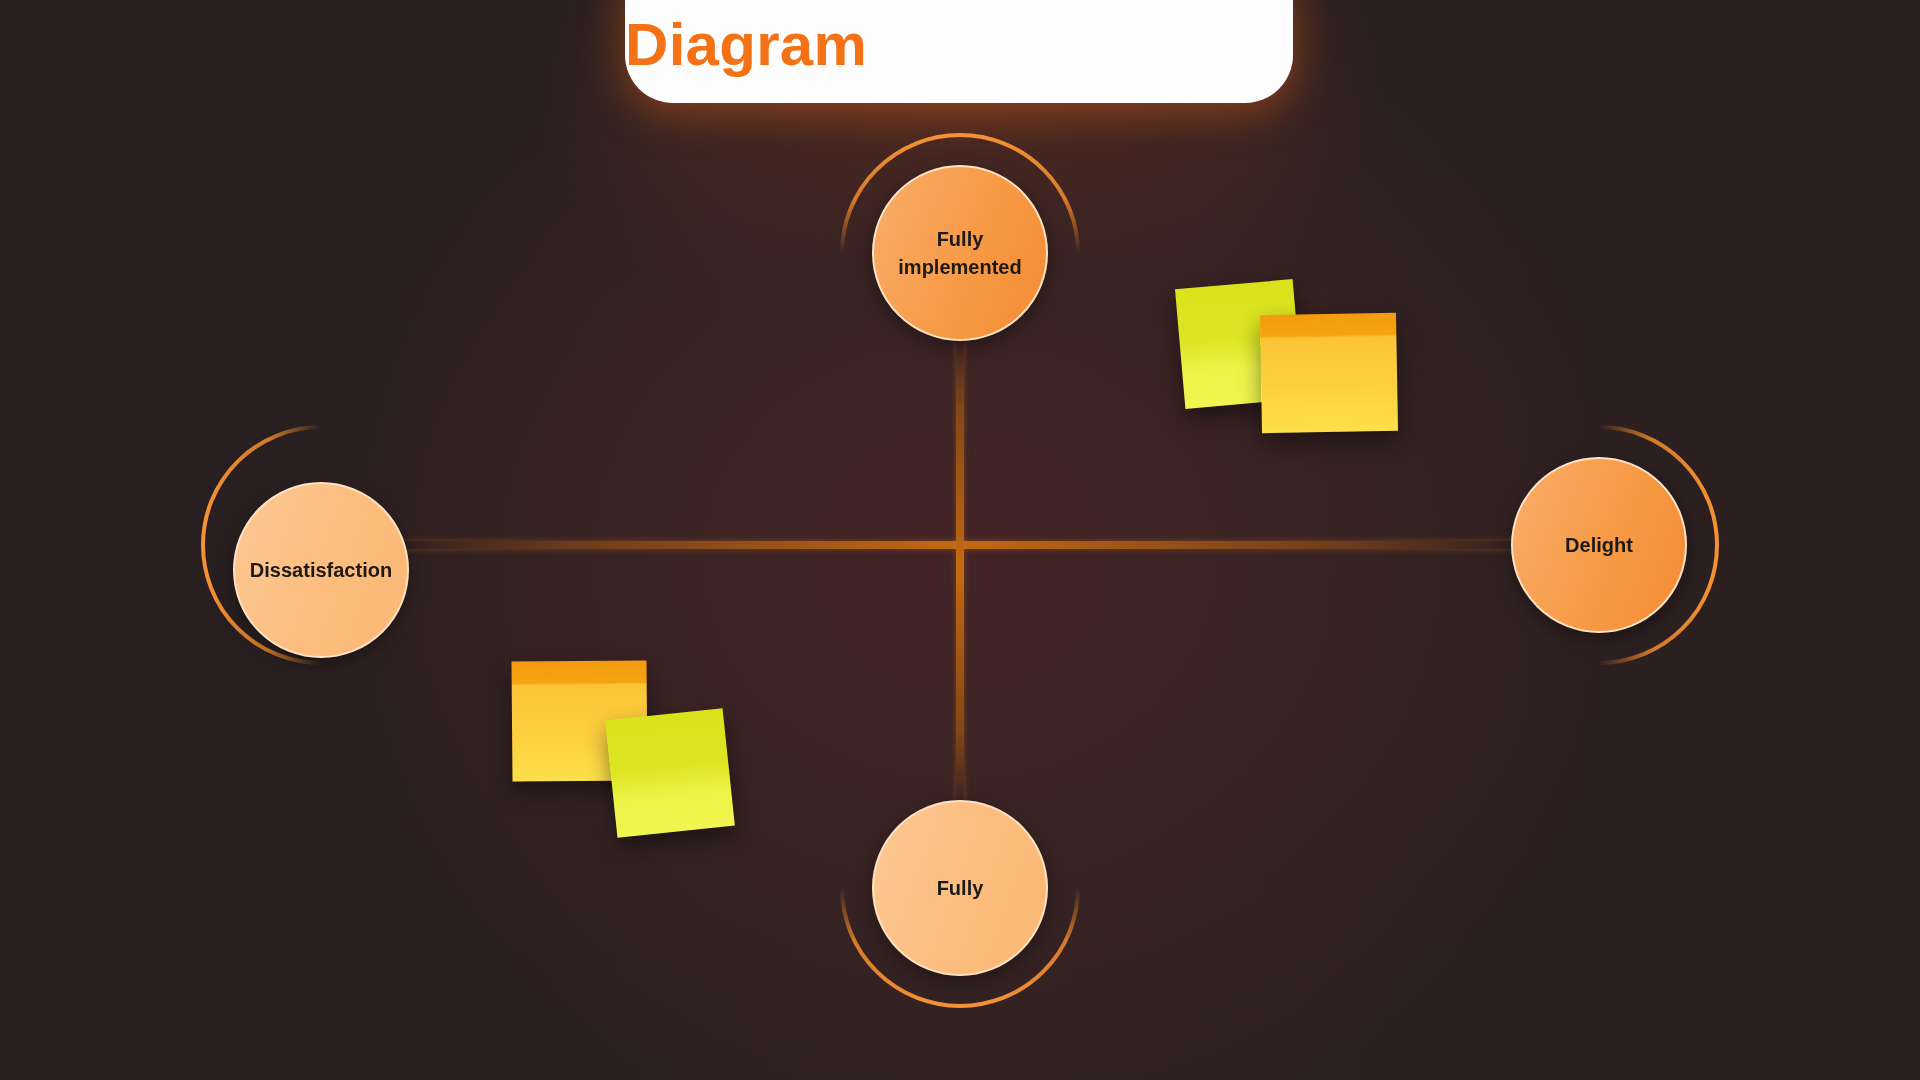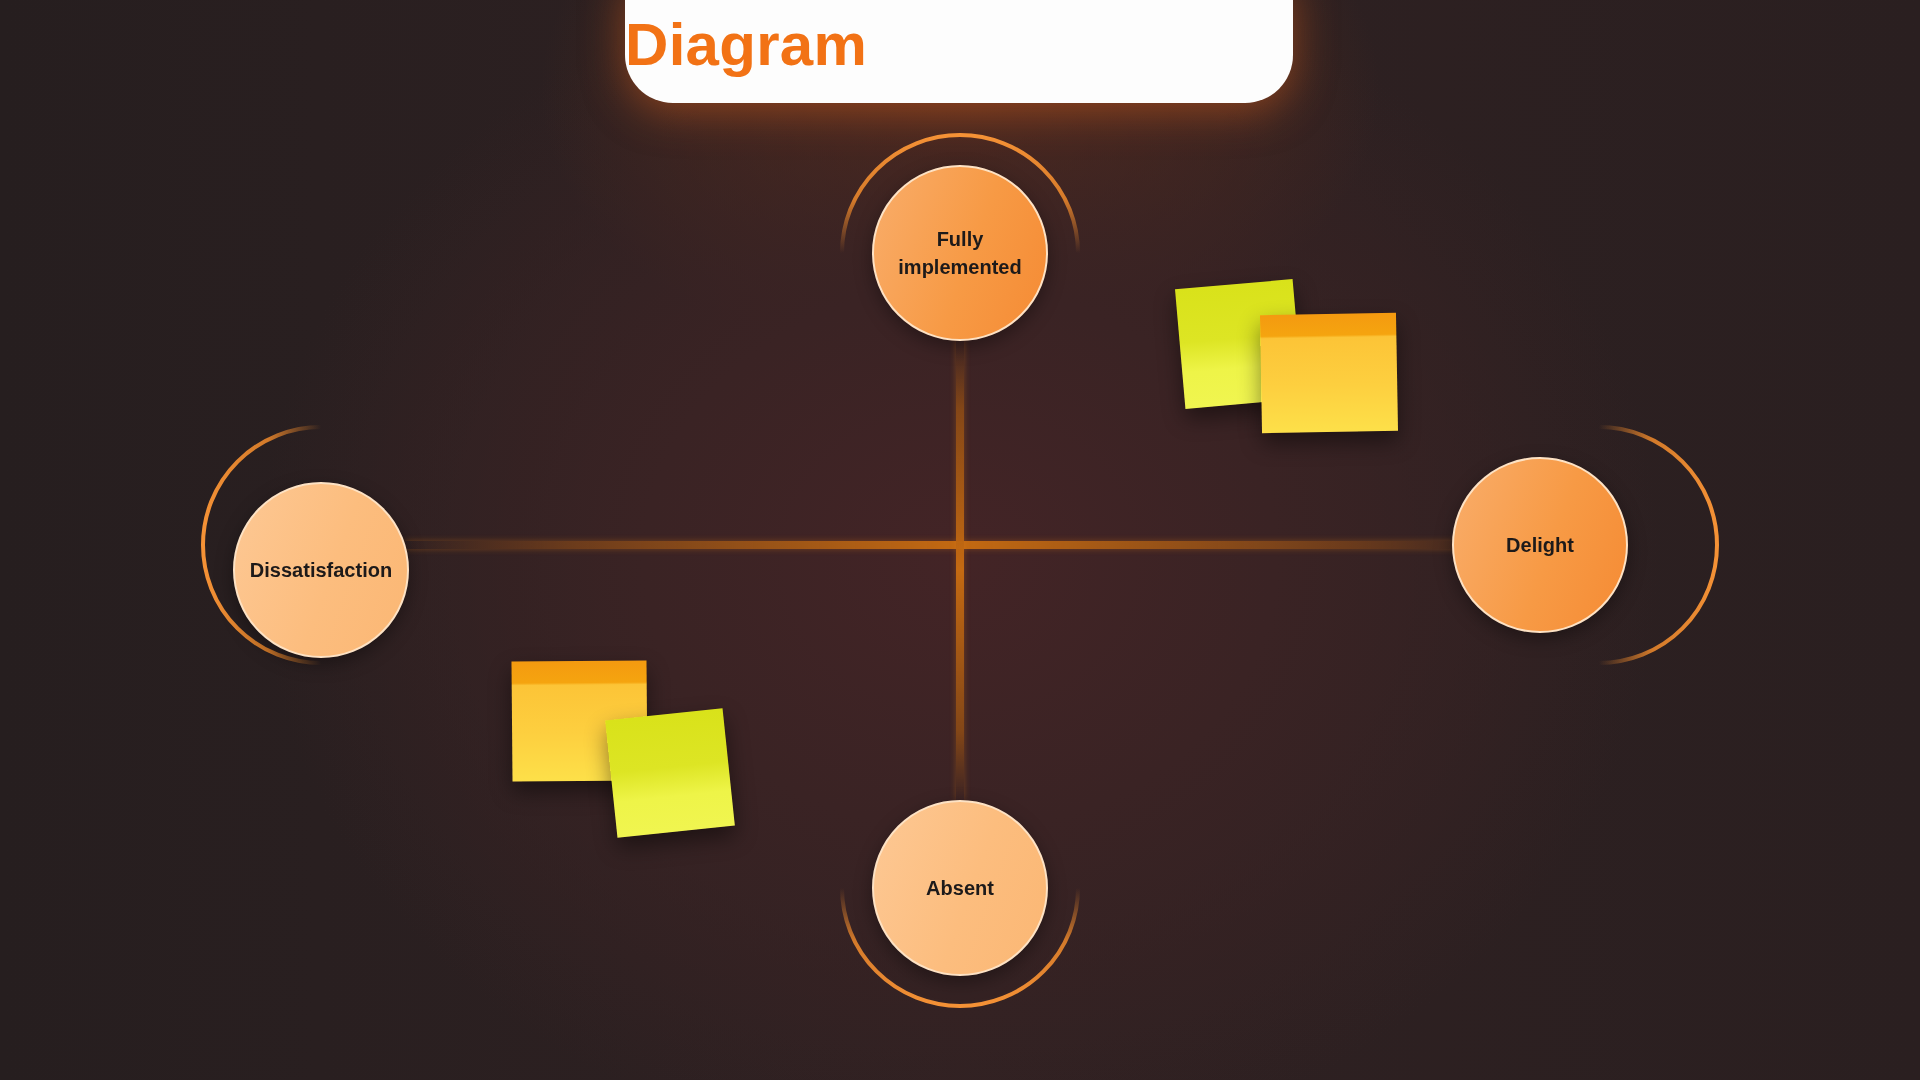--- a/index.html
+++ b/index.html
@@ -120,7 +120,7 @@
 <div class="node light" style="left:233px; top:482px;">
   <span>Dissatisfaction</span>
 </div>
-<div class="node dark" style="left:1452px; top:457px;">
+<div class="node dark" style="left:1511px; top:457px;">
   <span>Delight</span>
 </div>
 

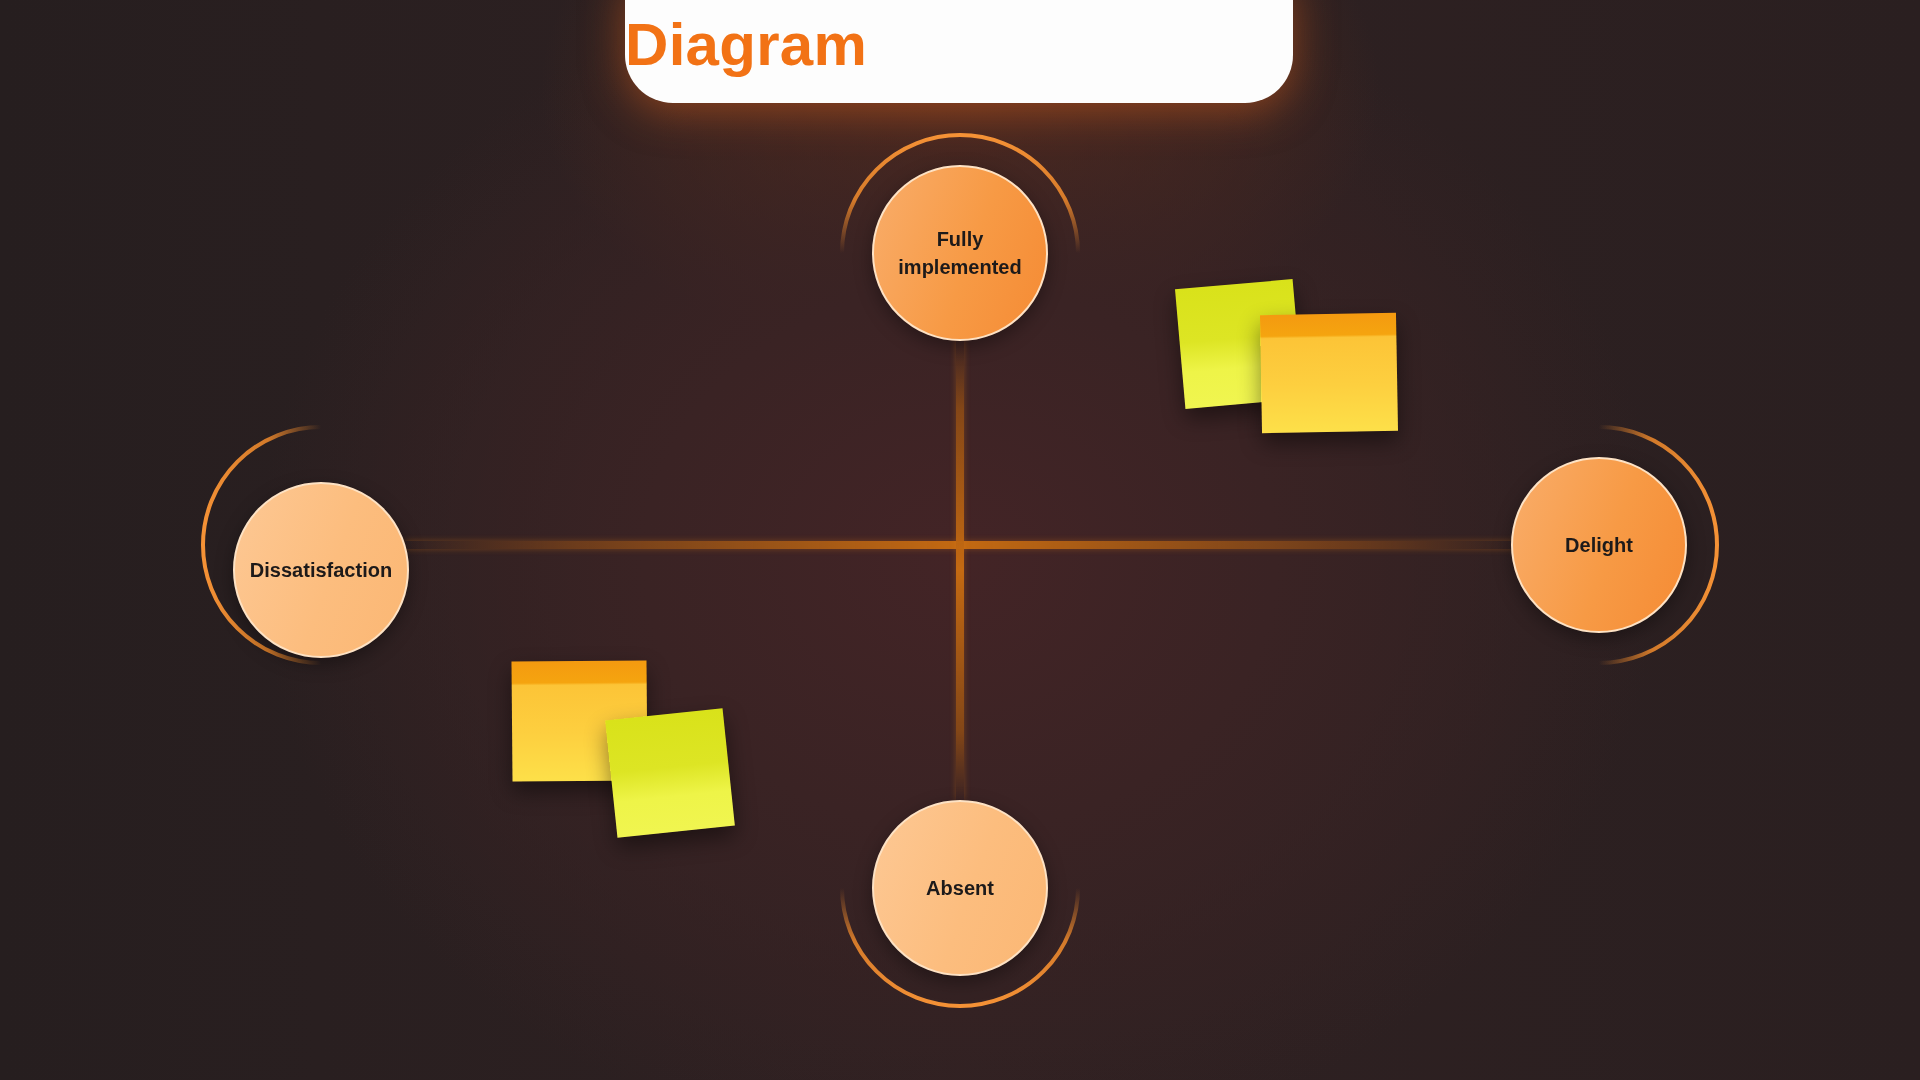--- a/index.html
+++ b/index.html
@@ -115,7 +115,7 @@
   <span style="display:block; width:140px;">Fully implemented</span>
 </div>
 <div class="node light" style="left:872px; top:800px;">
-  <span>Absent</span>
+  <span>Fully</span>
 </div>
 <div class="node light" style="left:233px; top:482px;">
   <span>Dissatisfaction</span>

